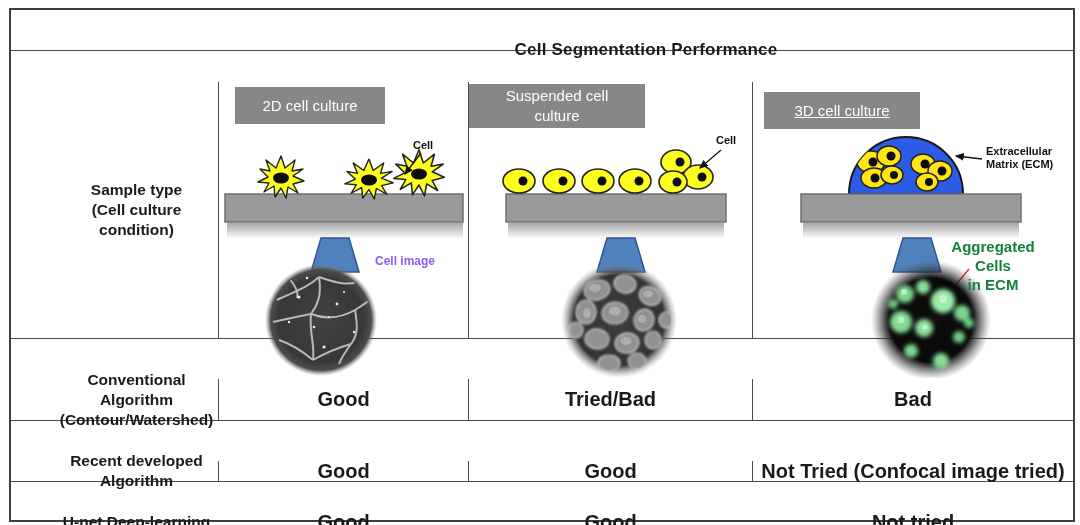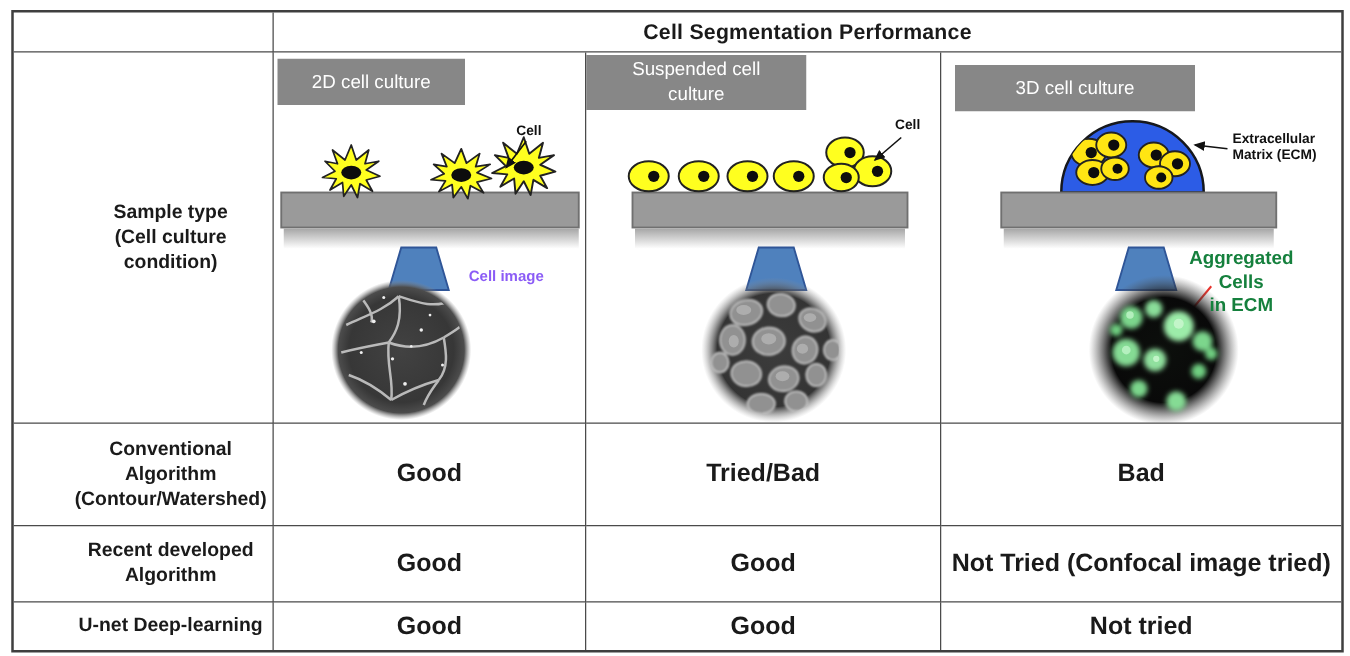--- a/index.html
+++ b/index.html
@@ -14,7 +14,7 @@
     background:#fff;
   }
   .cell{border-right:1px solid #4a4a4a;border-bottom:1px solid #4a4a4a;position:relative;
-        display:flex;align-items:center;justify-content:center;box-sizing:border-box;}
+        display:flex;align-items:center;justify-content:center;box-sizing:border-box;margin-top:40px;}
   .cell.last-col{border-right:none;}
   .cell.last-row{border-bottom:none;}
   .hdr{grid-column:2 / 5;font-weight:bold;font-size:17px;letter-spacing:0.2px;}

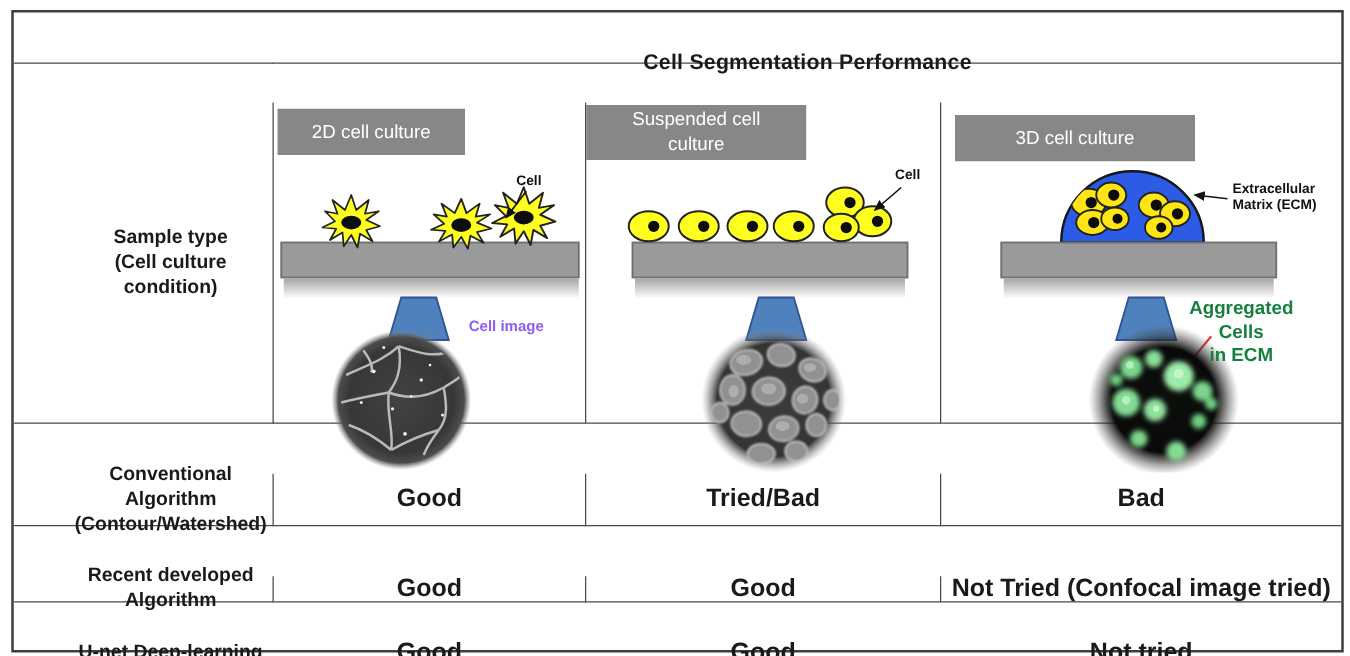--- a/index.html
+++ b/index.html
@@ -115,7 +115,7 @@
           </g>
         </g>
       </svg>
-      <div class="condbox" style="left:3px;top:5px;width:150px;height:37px;">2D cell culture</div>
+      <div class="condbox" style="left:16px;top:5px;width:150px;height:37px;">2D cell culture</div>
       <div class="ann" style="left:194px;top:57px;">Cell</div>
       <div class="ann-big" style="left:156px;top:172px;">Cell image</div>
     </div>

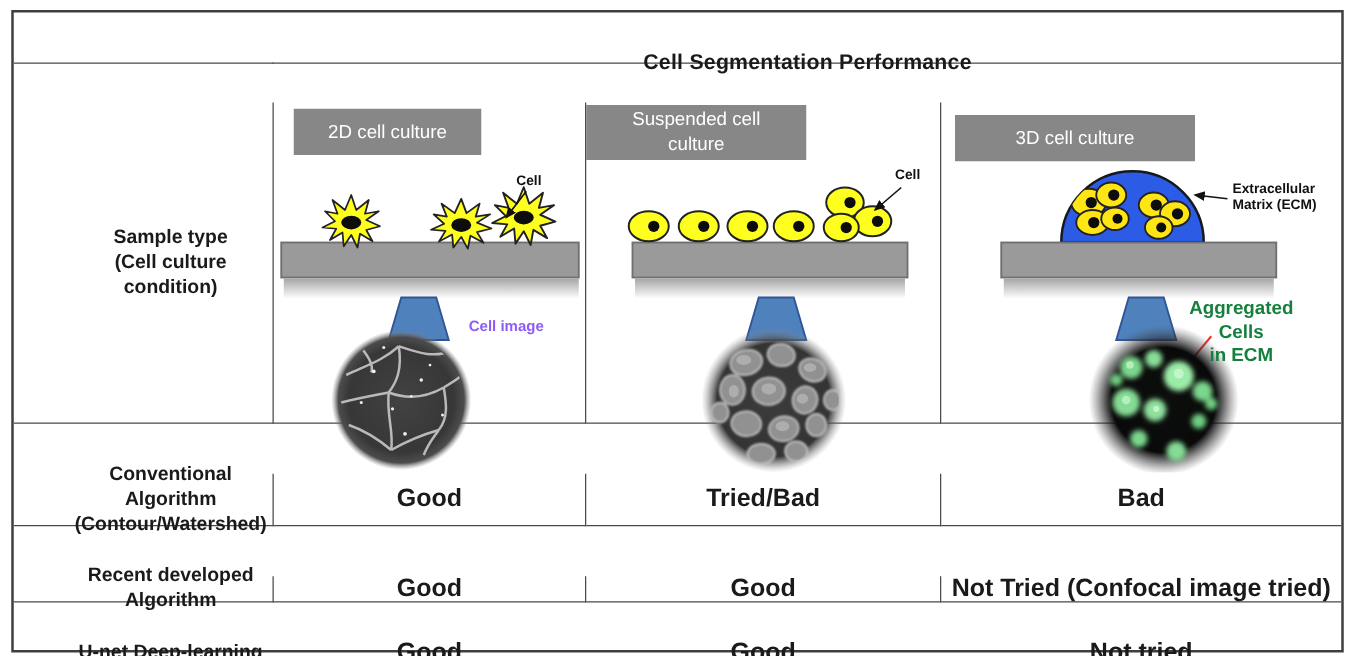--- a/index.html
+++ b/index.html
@@ -274,7 +274,7 @@
           </g>
         </g>
       </svg>
-      <div class="condbox" style="left:11px;top:10px;width:192px;height:37px;">3D cell culture</div>
+      <div class="condbox" style="left:11px;top:10px;width:156px;height:37px;text-decoration:underline;">3D cell culture</div>
       <div class="ann preline" style="left:233px;top:63px;width:86px;">Extracellular
 Matrix (ECM)</div>
       <div class="ann-red preline" style="left:192px;top:155px;width:96px;">Aggregated

